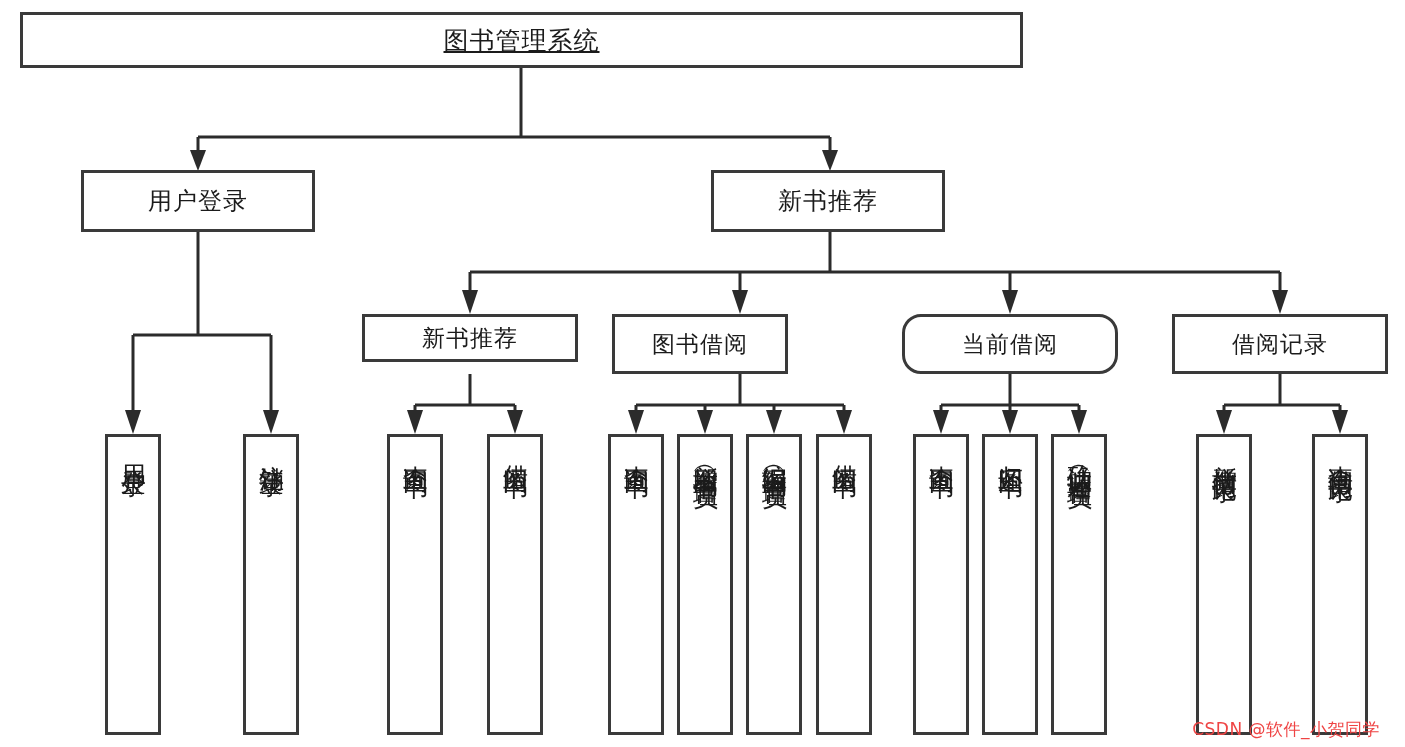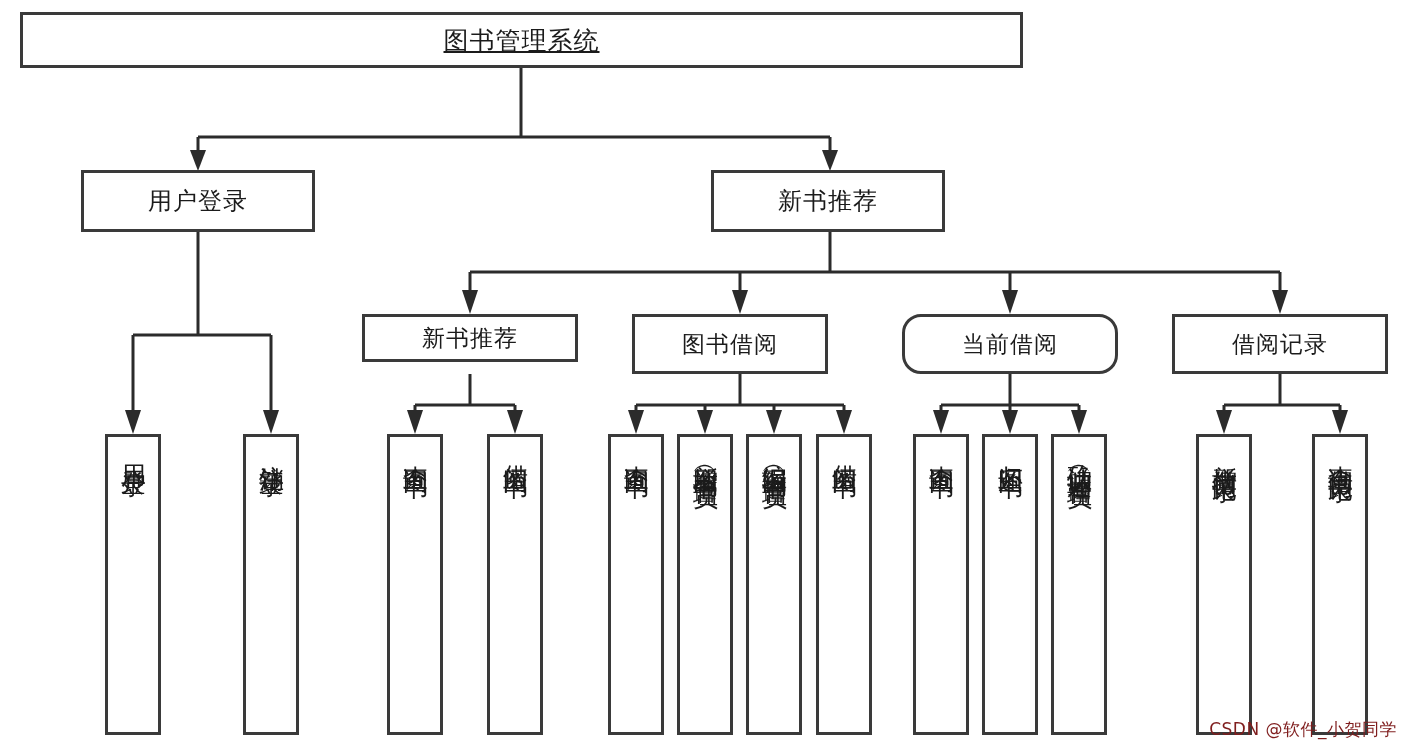--- a/index.html
+++ b/index.html
@@ -169,7 +169,7 @@
     <span class="node-label">新书推荐</span>
   </div>
 
-  <div class="node level3" style="left:632px; top:314px; width:196px; height:60px;">
+  <div class="node level3" style="left:612px; top:314px; width:176px; height:60px;">
     <span class="node-label">图书借阅</span>
   </div>
 

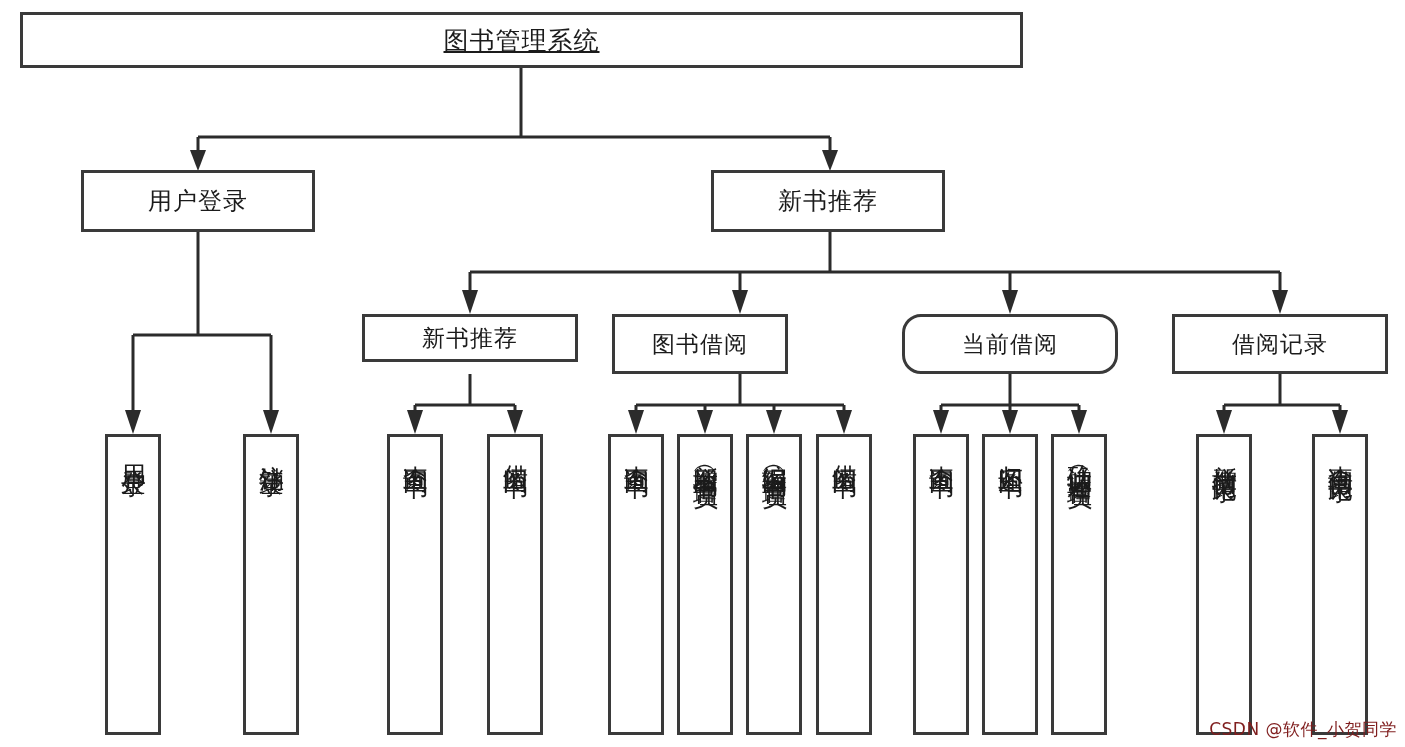--- a/index.html
+++ b/index.html
@@ -75,10 +75,10 @@
   
   #watermark {
     position: absolute;
-    right: 8px;
+    right: 25px;
     bottom: 6px;
     font-size: 17px;
-    color: #7f1d1d;
+    color: #ef4444;
     white-space: nowrap;
     letter-spacing: 0.5px;
   }

